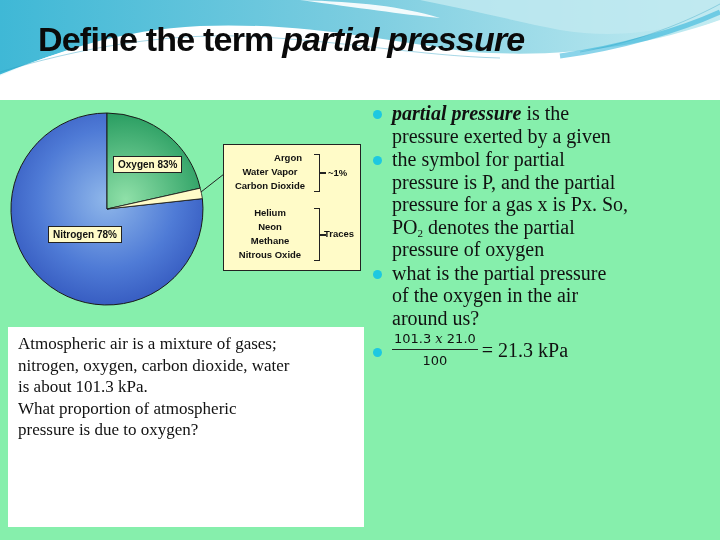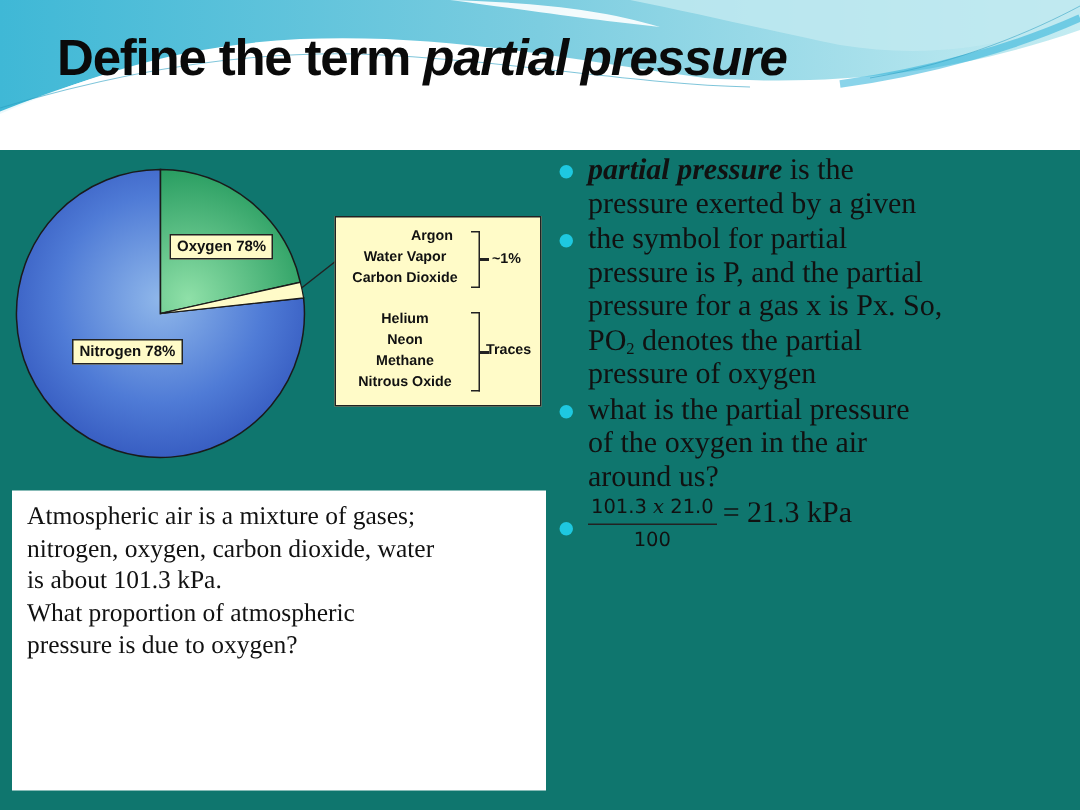--- a/index.html
+++ b/index.html
@@ -6,7 +6,7 @@
     html, body { width: 720px; height: 540px; overflow: hidden; background: #ffffff; }
     body { position: relative; font-family: "DejaVu Serif", serif; color: #111; }
 
-    .slide { position: absolute; left: 0; top: 0; width: 720px; height: 540px; background: #0f766e; overflow: hidden; }
+    .slide { position: absolute; left: 0; top: 0; width: 720px; height: 540px; background: #86efac; overflow: hidden; }
     .header-bg { position: absolute; left: 0; top: 0; width: 720px; height: 100px; }
 
     .title {

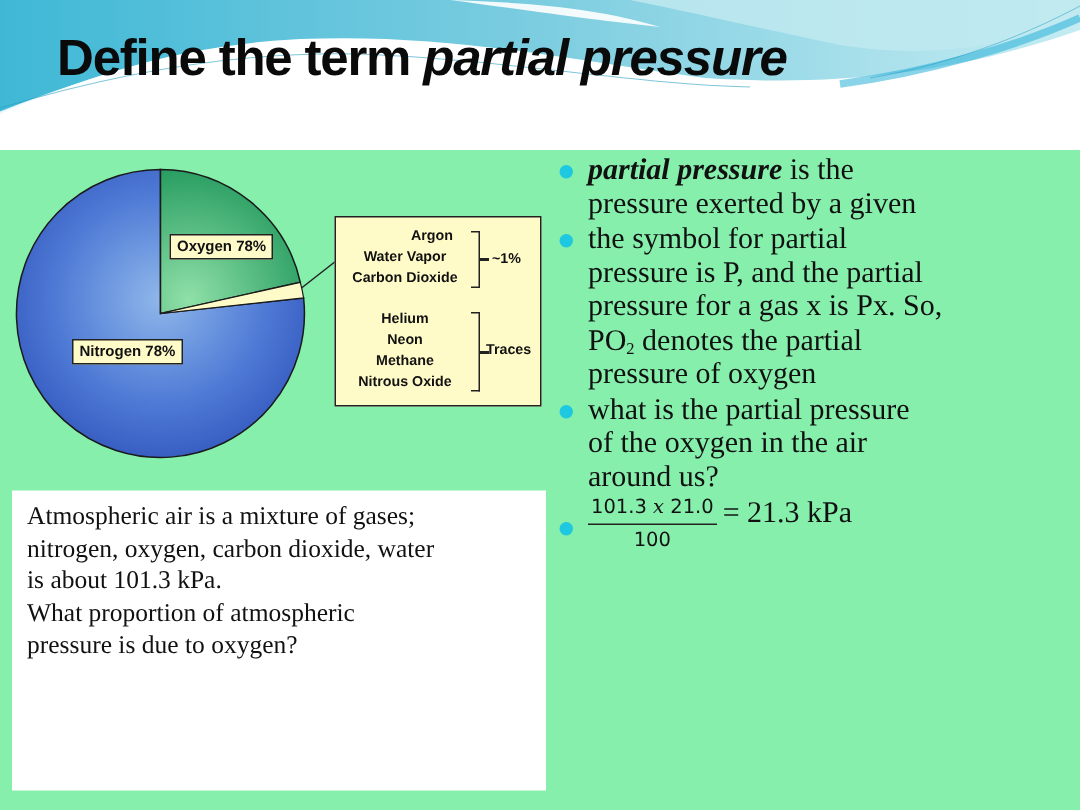--- a/index.html
+++ b/index.html
@@ -113,7 +113,7 @@
       <line x1="201" y1="92" x2="224" y2="74" stroke="#222" stroke-width="1"></line>
     </svg>
 
-    <div class="pie-label" style="left:113px;top:56px;">Oxygen 78%</div>
+    <div class="pie-label" style="left:113px;top:56px;">Oxygen 83%</div>
     <div class="pie-label" style="left:48px;top:126px;">Nitrogen 78%</div>
   </div>
 

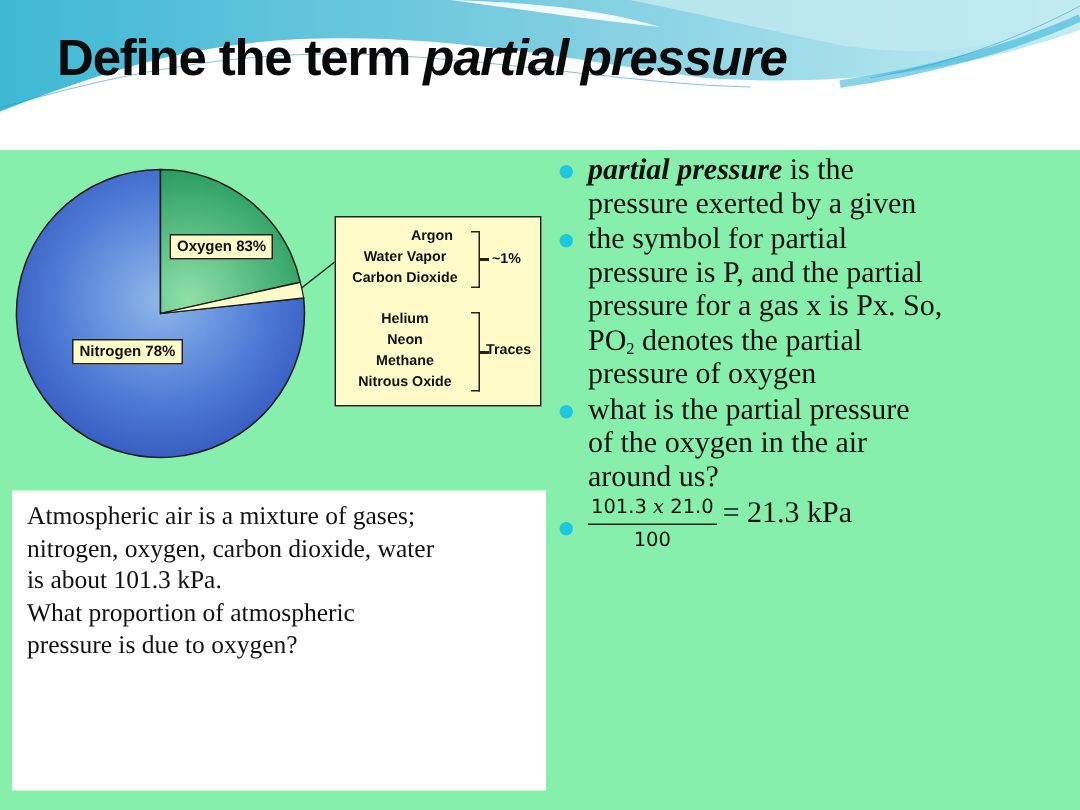--- a/index.html
+++ b/index.html
@@ -40,7 +40,7 @@
     .bullet .bi { font-weight: bold; font-style: italic; }
     sub { font-size: 11px; vertical-align: -3px; line-height: 0; }
 
-    .formula { display: flex; align-items: flex-start; }
+    .formula { display: flex; align-items: center; }
     .frac { display: inline-flex; flex-direction: column; align-items: center; font-family: "DejaVu Sans", sans-serif; font-size: 13px; margin-right: 4px; }
     .frac .num { padding: 0 2px 2px; border-bottom: 1.5px solid #222; line-height: 16px; }
     .frac .num i { font-family: "DejaVu Serif", serif; }

